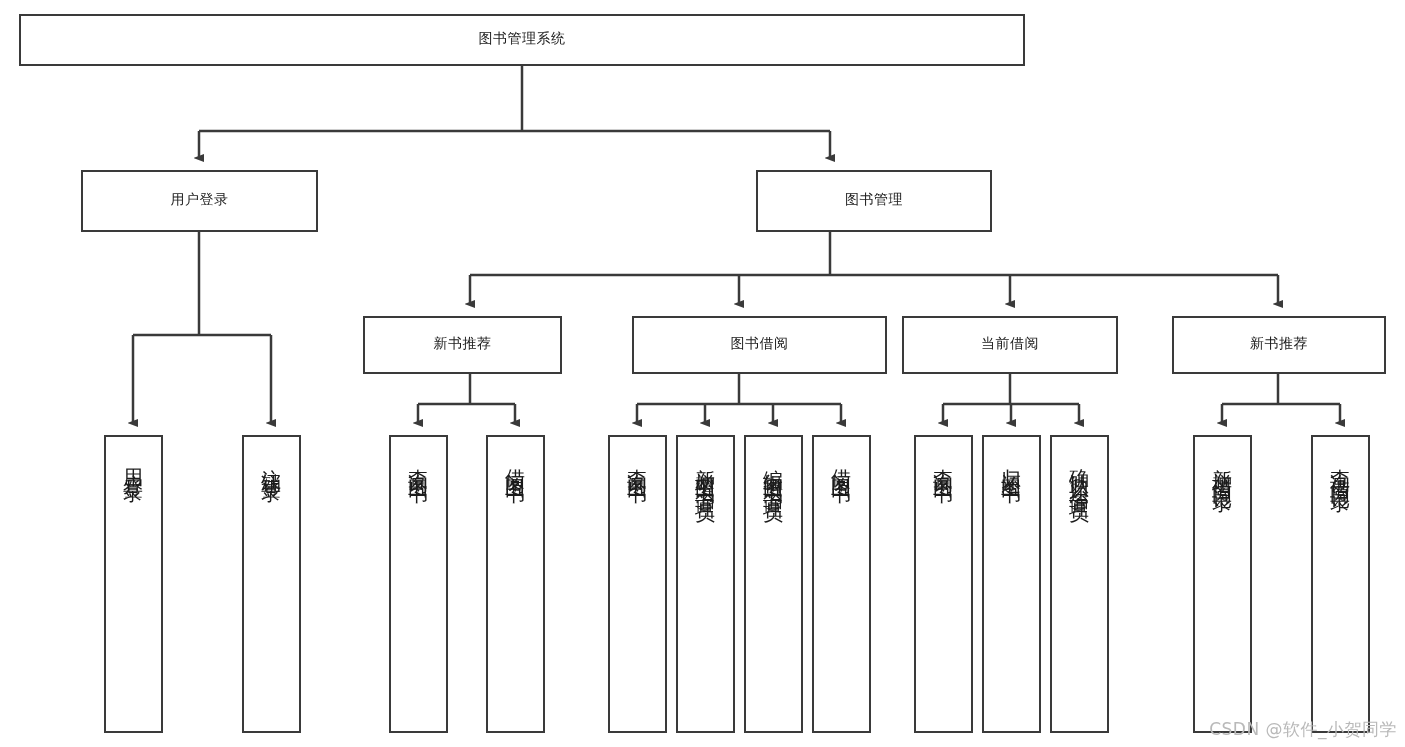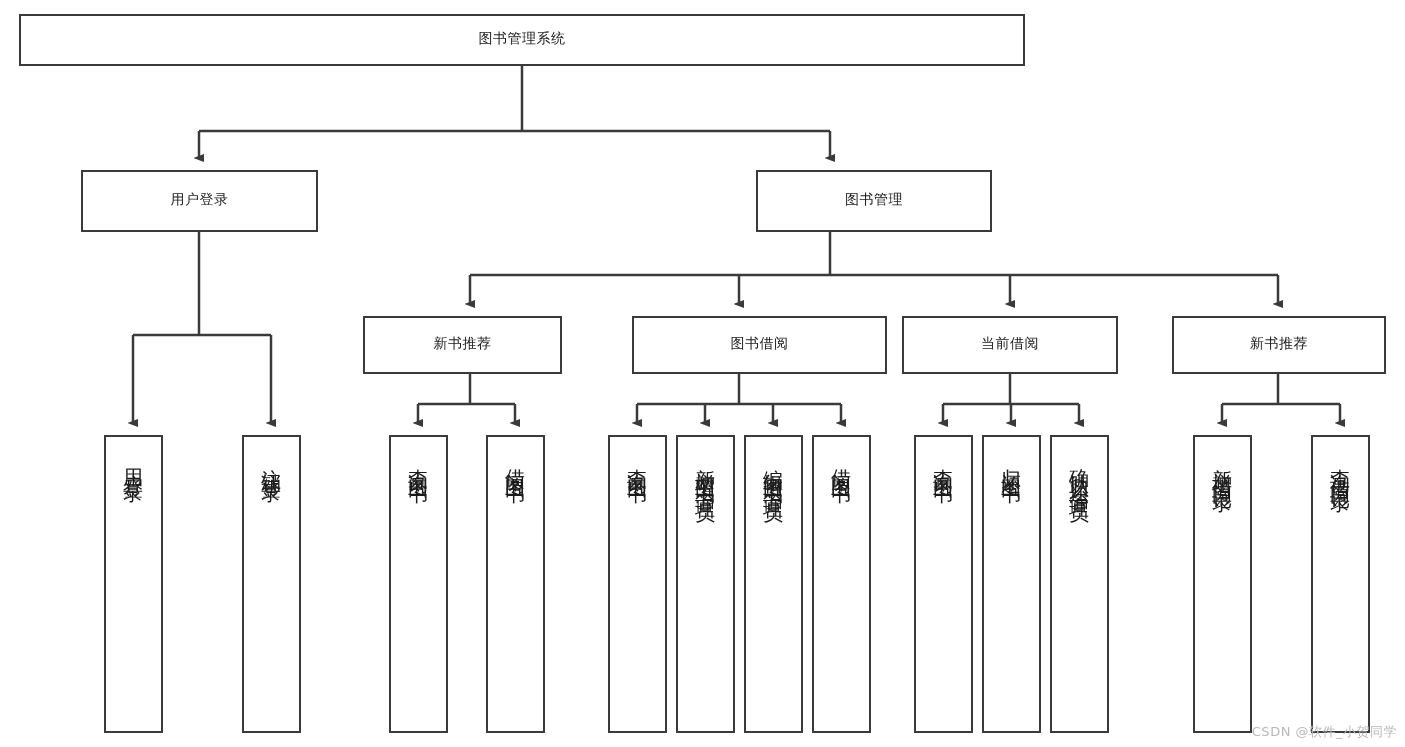--- a/index.html
+++ b/index.html
@@ -61,7 +61,7 @@
     position: absolute;
     right: 8px;
     bottom: 6px;
-    font-size: 13px;
+    font-size: 17px;
     color: #b9b9b9;
     white-space: nowrap;
     letter-spacing: 0.5px;

